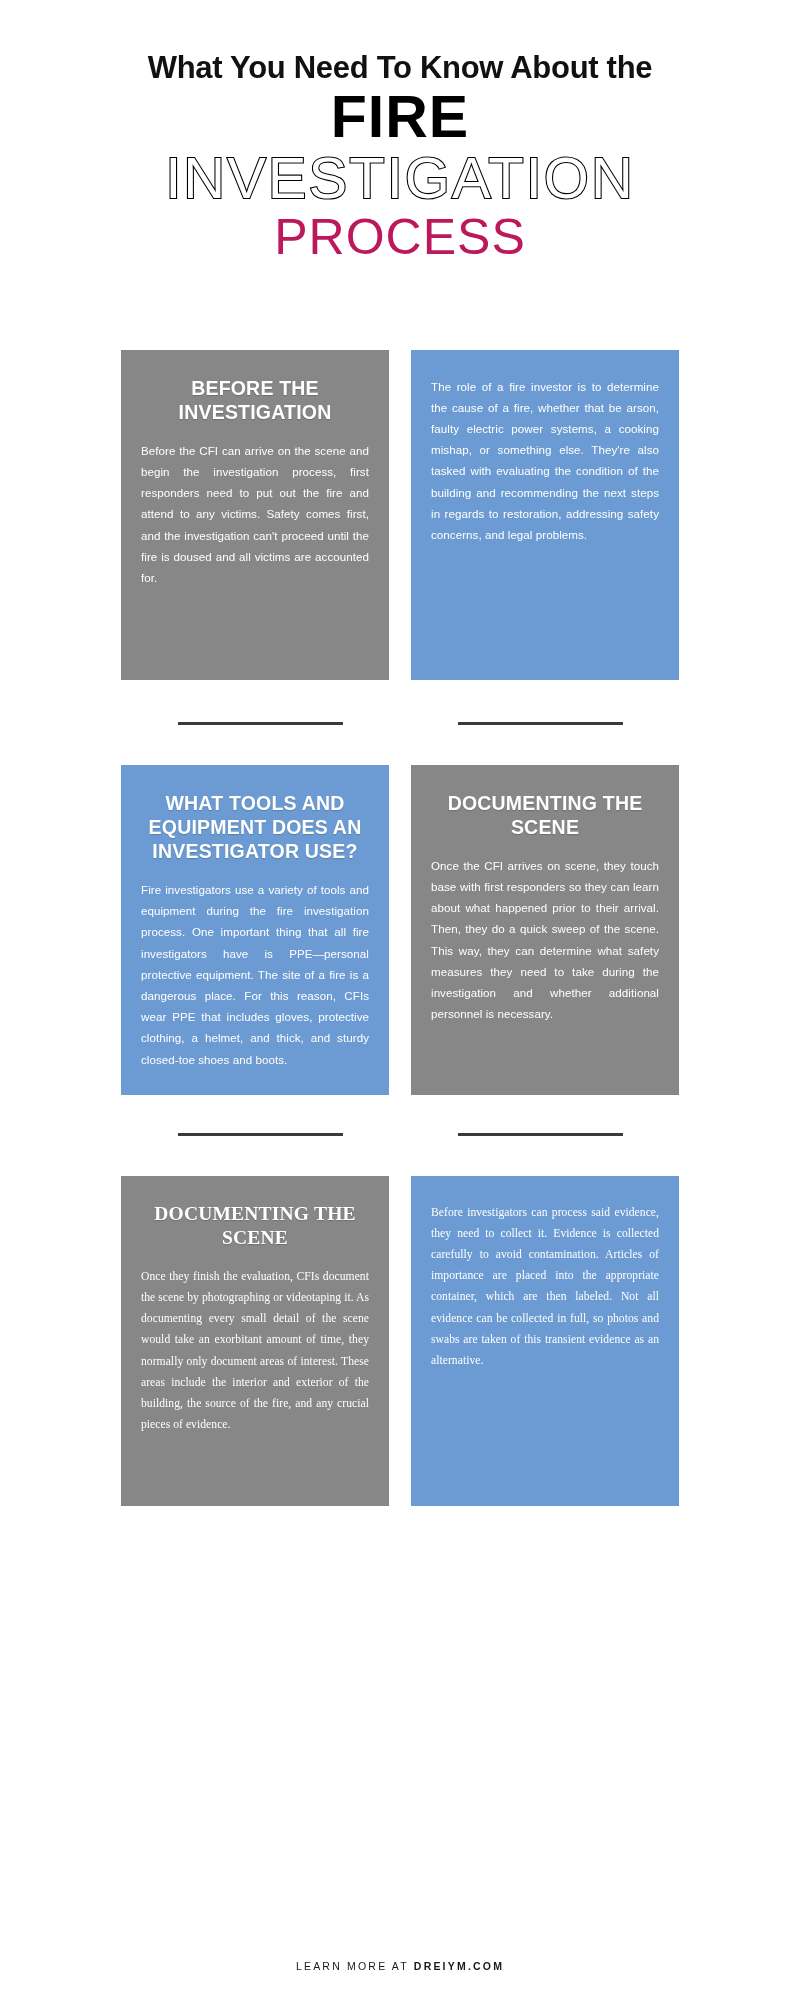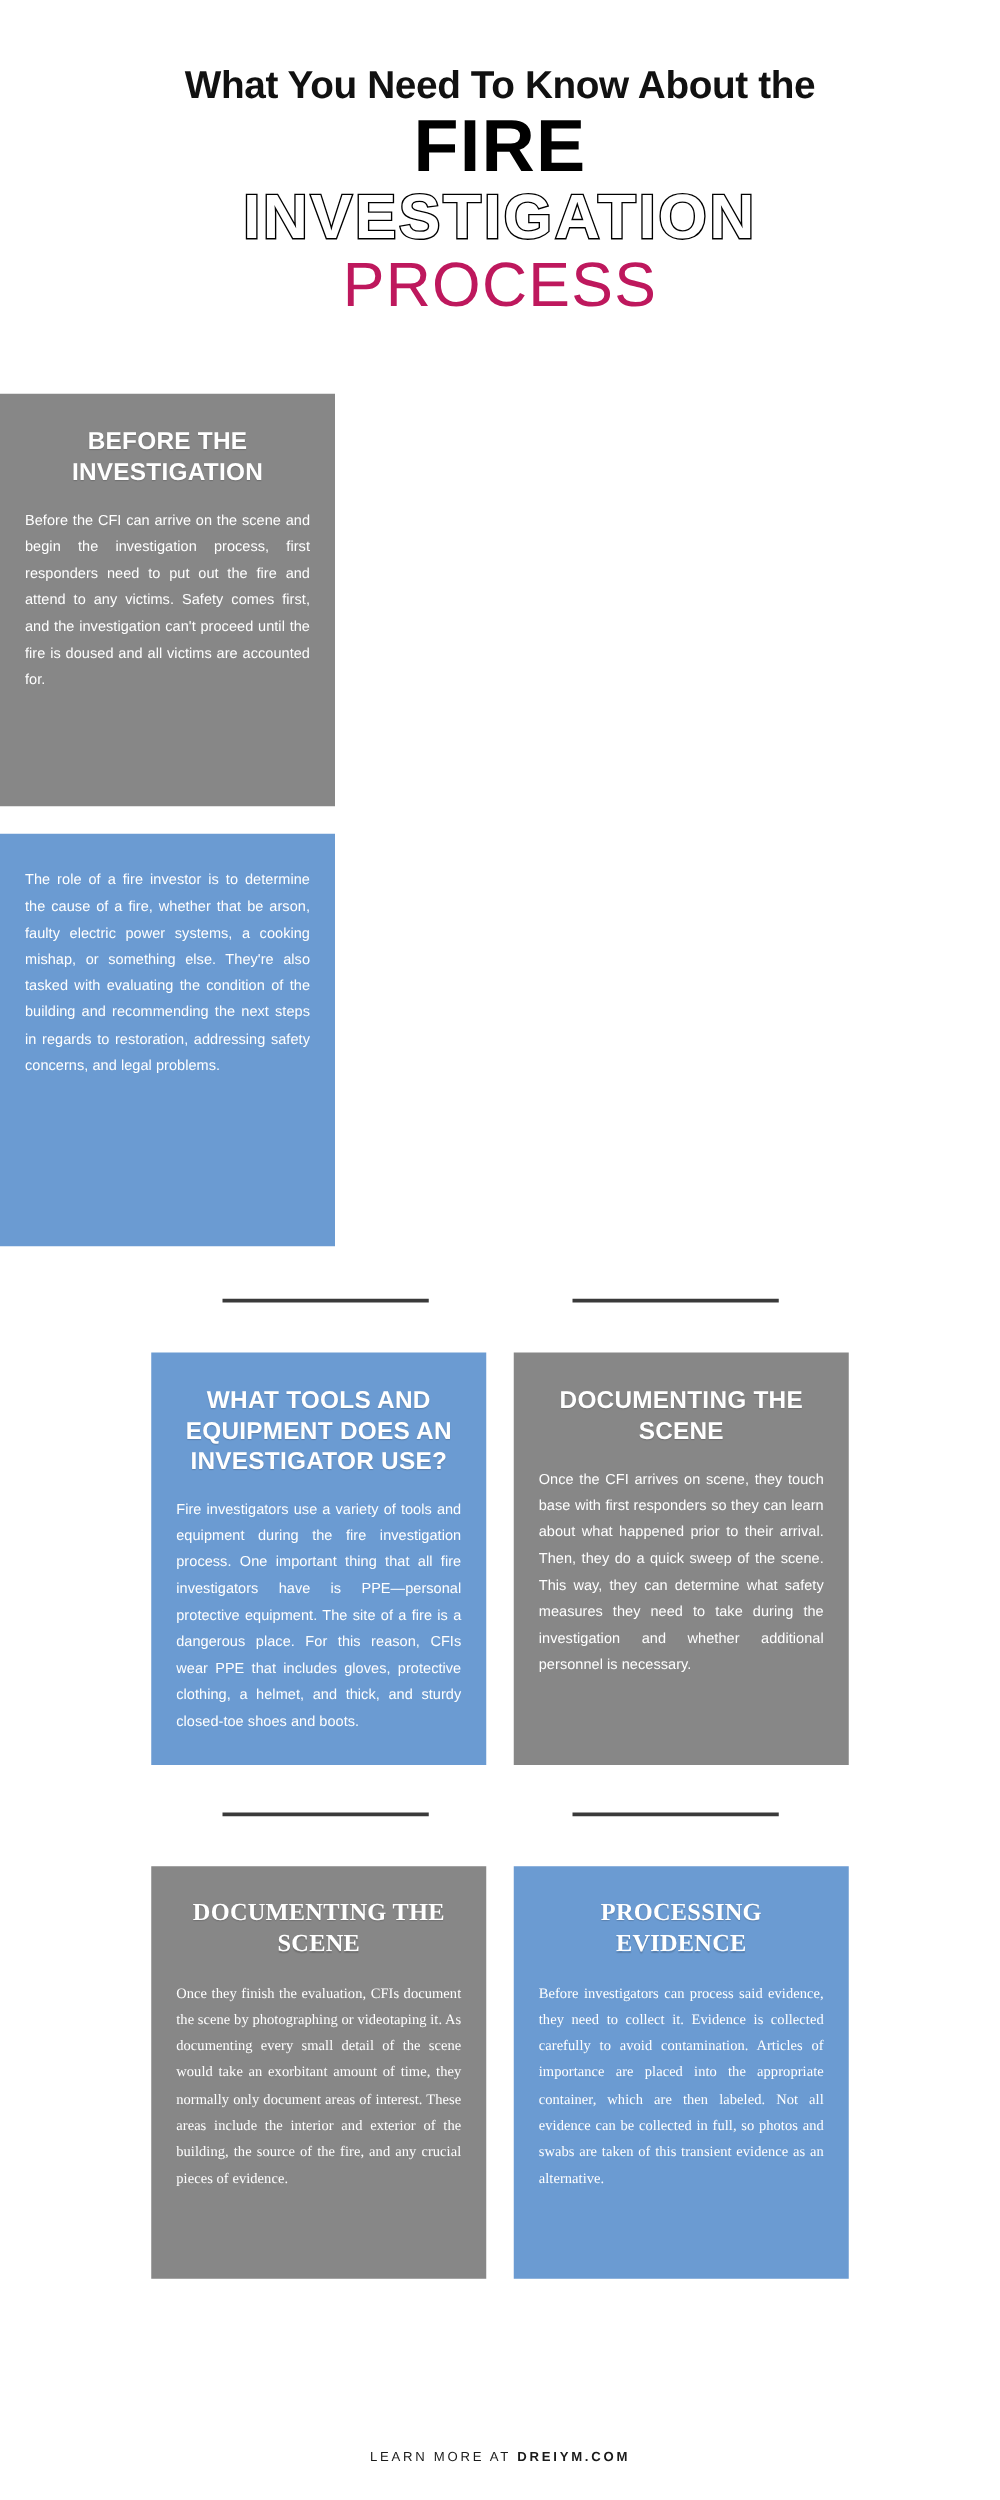--- a/index.html
+++ b/index.html
@@ -45,8 +45,8 @@
     margin: 0;
   }
   .title-investigation {
-    font-size: 50px;
-    font-weight: 700;
+    font-size: 58px;
+    font-weight: 400;
     letter-spacing: 2px;
     line-height: 1.02;
     margin: 2px 0 0 0;

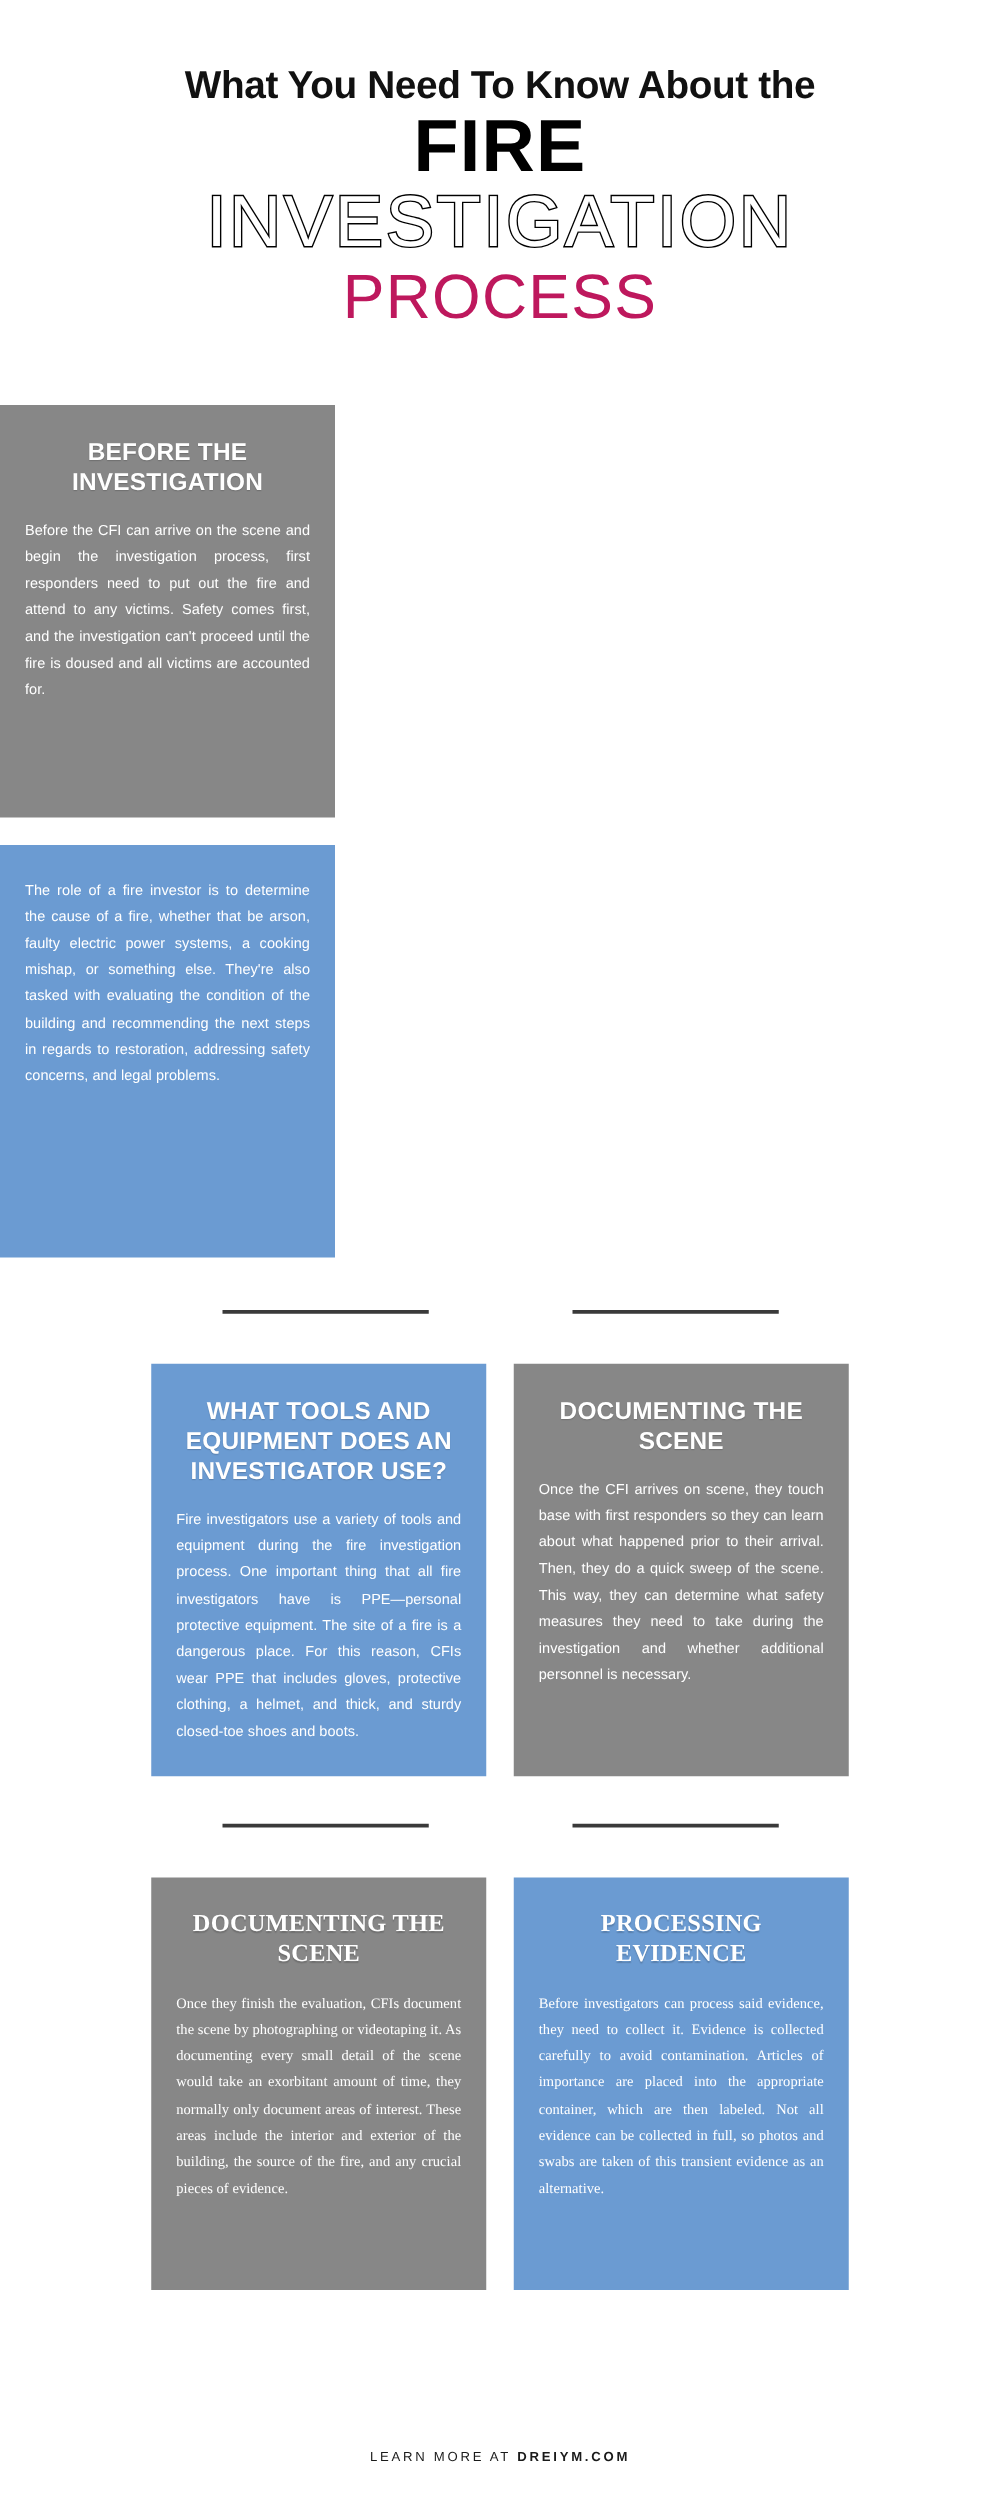--- a/index.html
+++ b/index.html
@@ -116,7 +116,7 @@
   .row-2 .card { min-height: 330px; }
   .row-3 .card { min-height: 330px; }
 
-  .row-1 { margin-top: 62px; flex-direction: column; }
+  .row-1 { margin-top: 88px; }
   .dividers-1 { margin-top: 42px; }
   .row-2 { margin-top: 40px; }
   .dividers-2 { margin-top: 38px; }

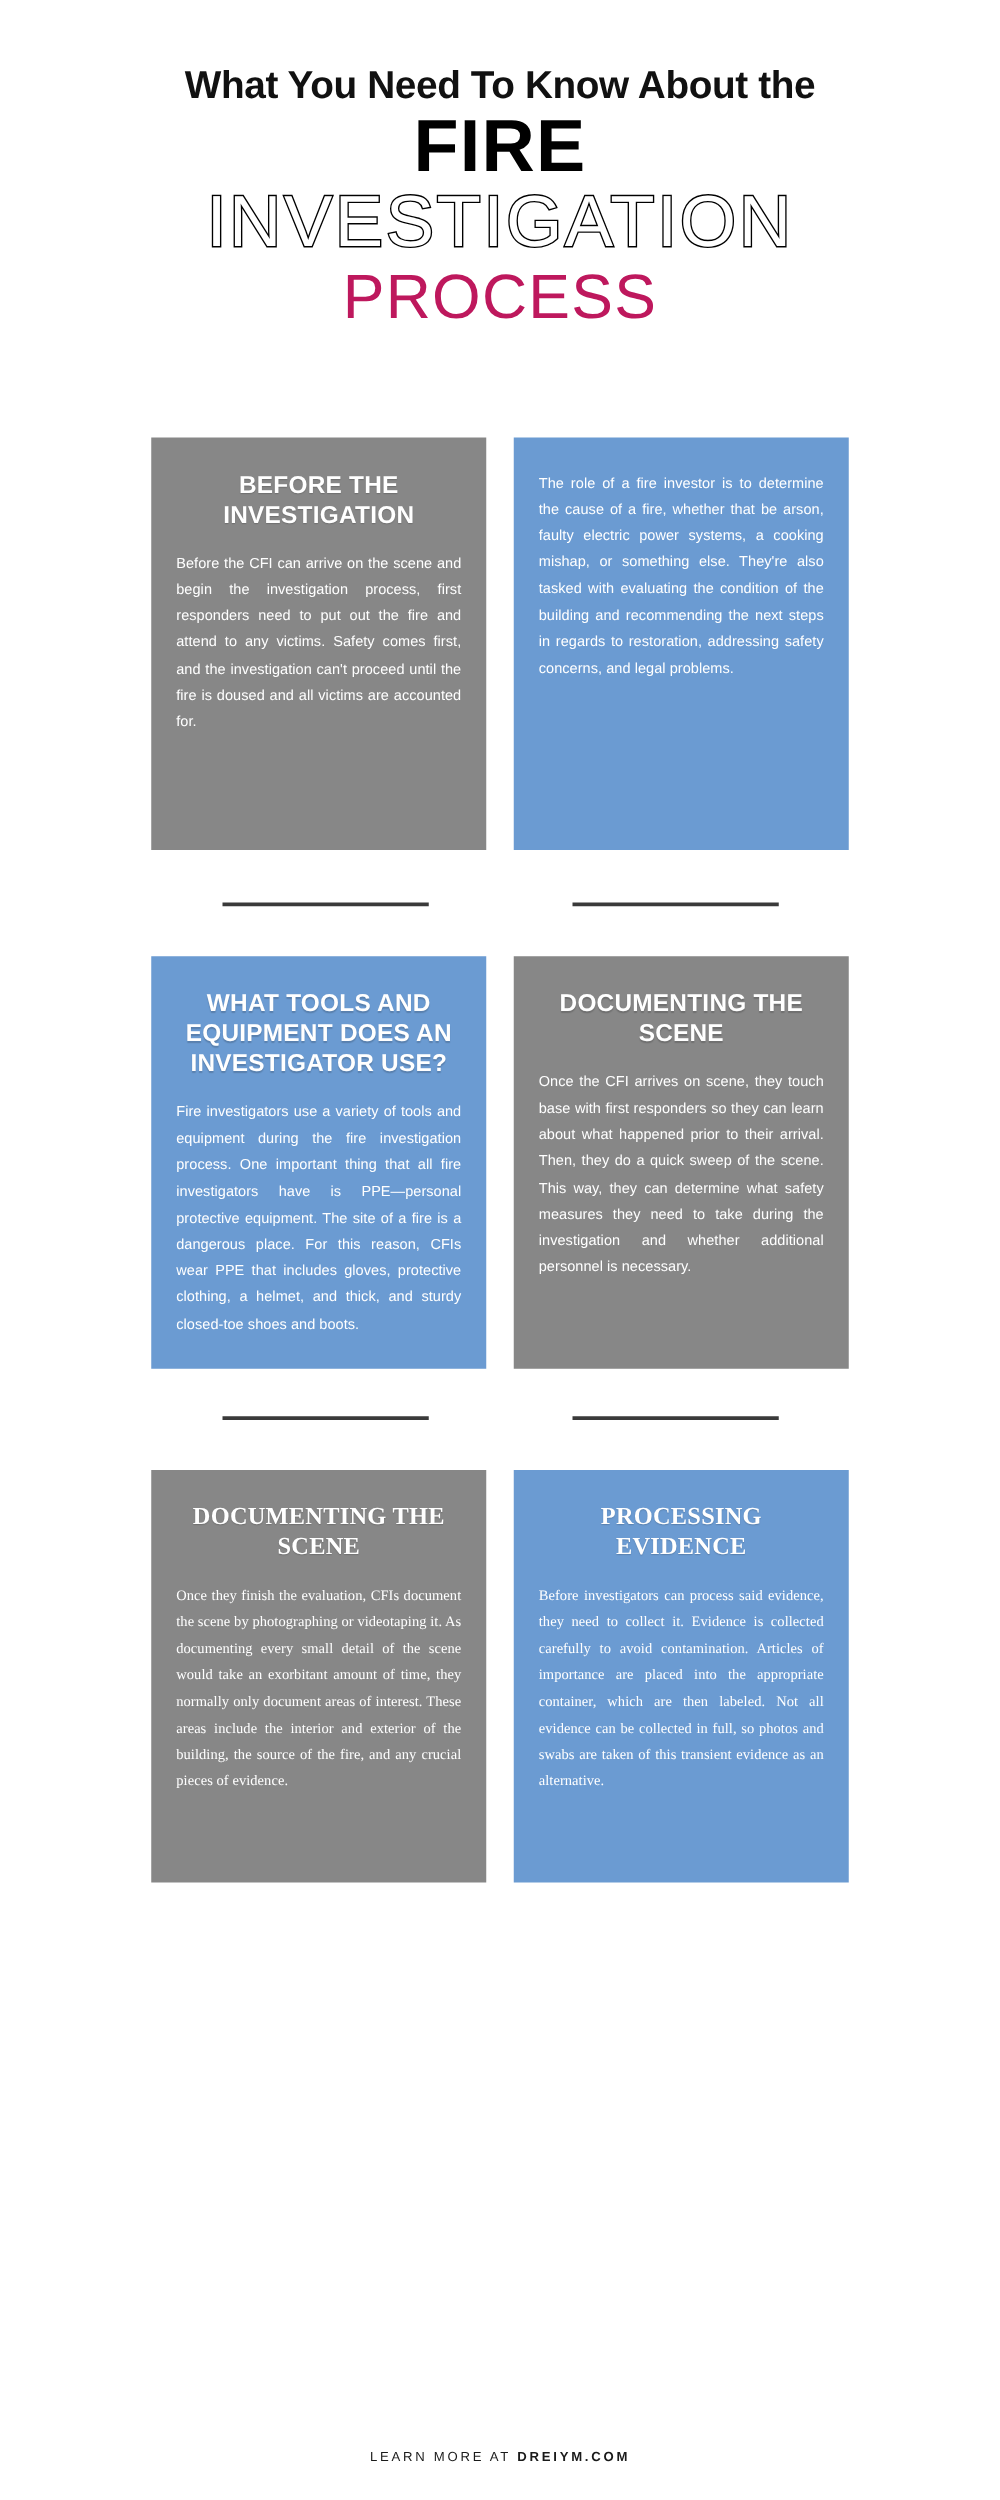--- a/index.html
+++ b/index.html
@@ -189,7 +189,6 @@
       <p class="card-body">Once they finish the evaluation, CFIs document the scene by photographing or videotaping it. As documenting every small detail of the scene would take an exorbitant amount of time, they normally only document areas of interest. These areas include the interior and exterior of the building, the source of the fire, and any crucial pieces of evidence.</p>
     </div>
     <div class="card blue">
-      <h2 class="card-heading">PROCESSING EVIDENCE</h2>
       <p class="card-body">Before investigators can process said evidence, they need to collect it. Evidence is collected carefully to avoid contamination. Articles of importance are placed into the appropriate container, which are then labeled. Not all evidence can be collected in full, so photos and swabs are taken of this transient evidence as an alternative.</p>
     </div>
   </div>

